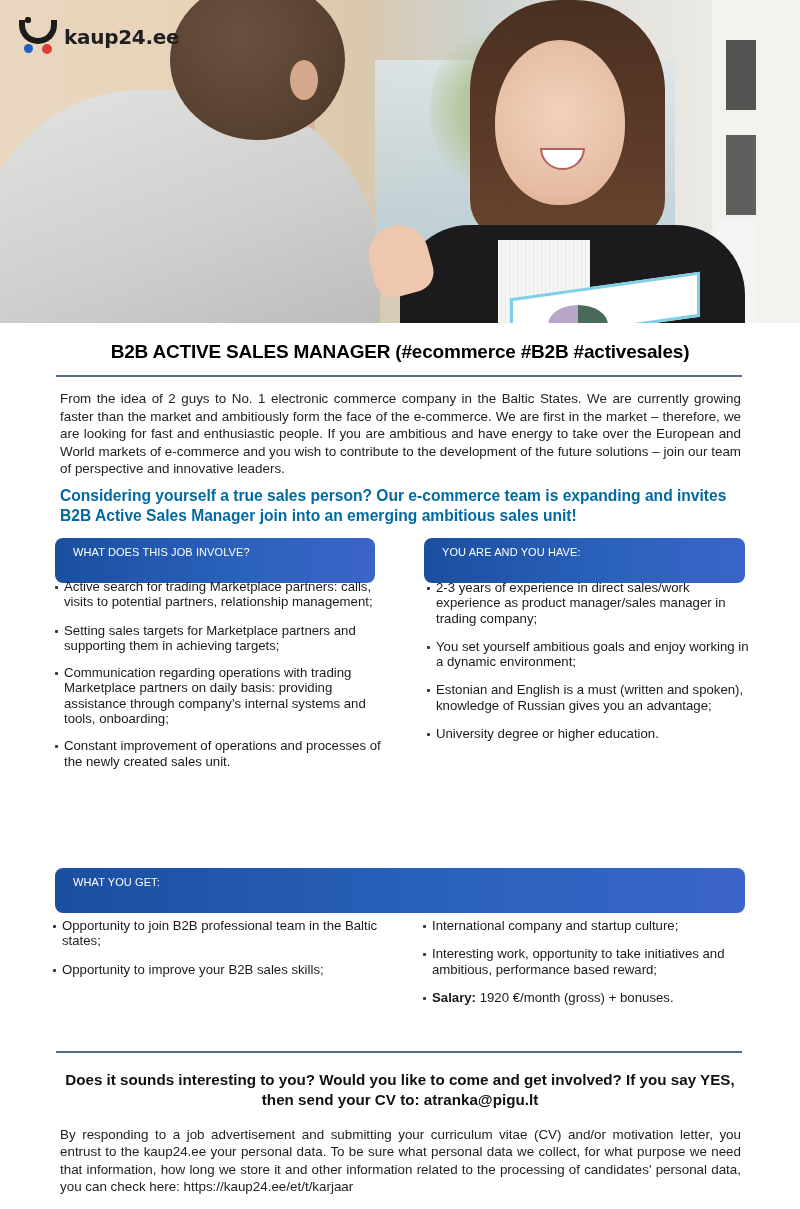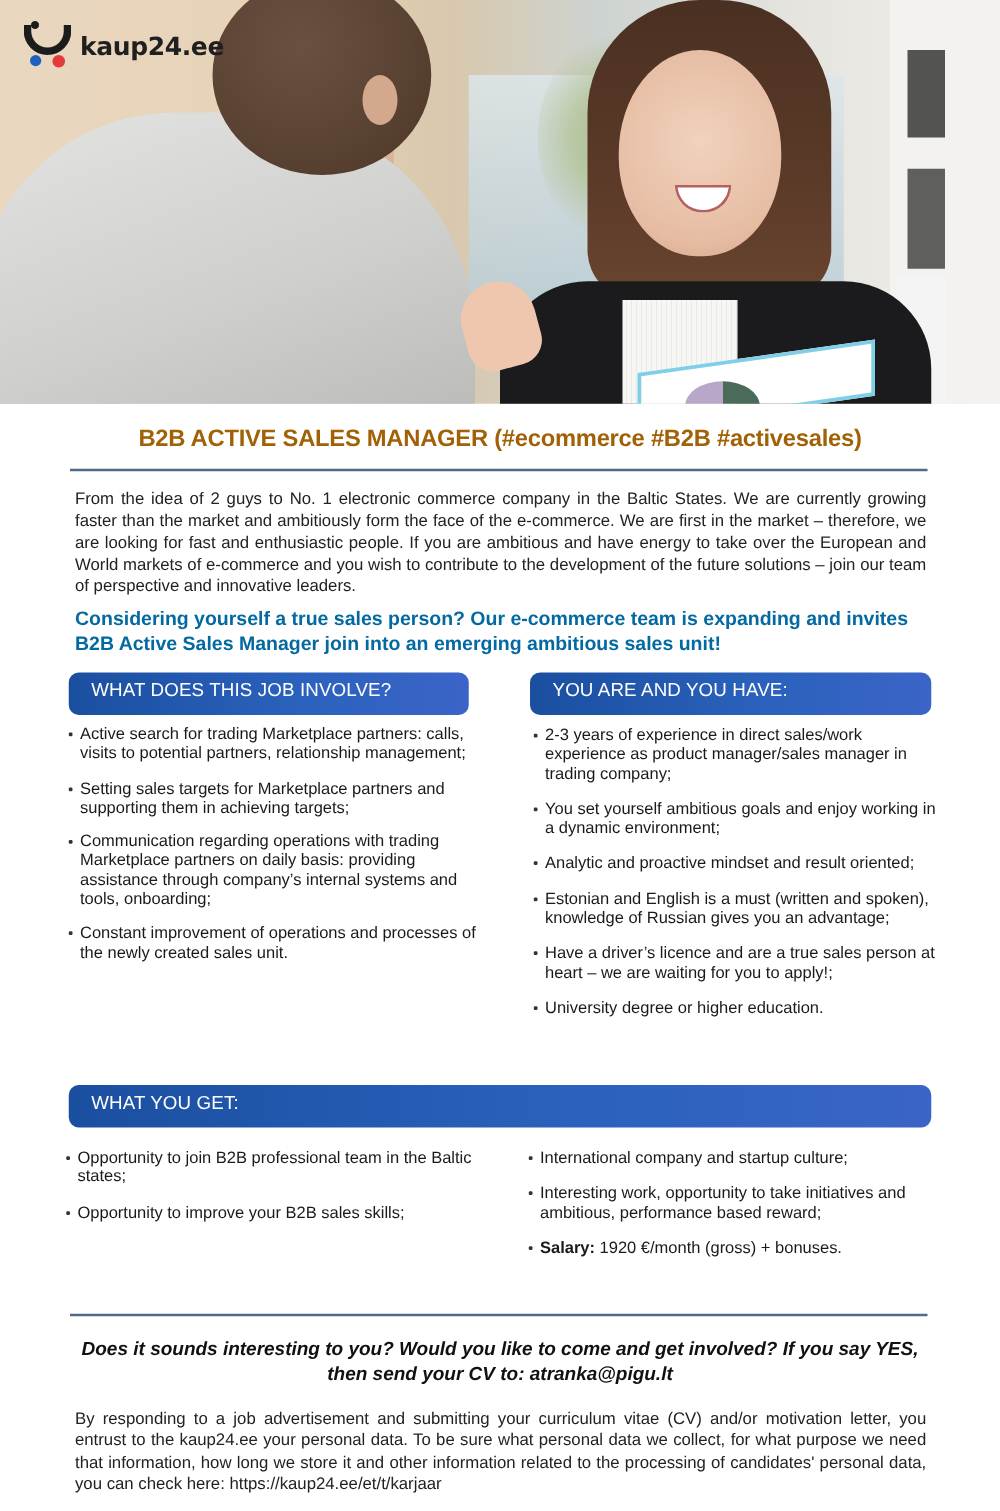--- a/index.html
+++ b/index.html
@@ -48,7 +48,7 @@
   .logo-text { font-family: "DejaVu Sans", sans-serif; font-size: 20px; font-weight: 600; color: #1f1f1f; margin-left: 6px; letter-spacing: -0.3px; }
 
   
-  .title { position: absolute; left: 0; top: 341px; width: 800px; text-align: center; font-size: 19px; font-weight: 700; color: #a16207; letter-spacing: -0.2px; }
+  .title { position: absolute; left: 0; top: 341px; width: 800px; text-align: center; font-size: 19px; font-weight: 700; color: #000000; letter-spacing: -0.2px; }
   .rule { position: absolute; left: 56px; width: 686px; height: 2px; background: #4f6b8c; }
   .rule.top { top: 375px; }
   .rule.bottom { top: 1051px; }

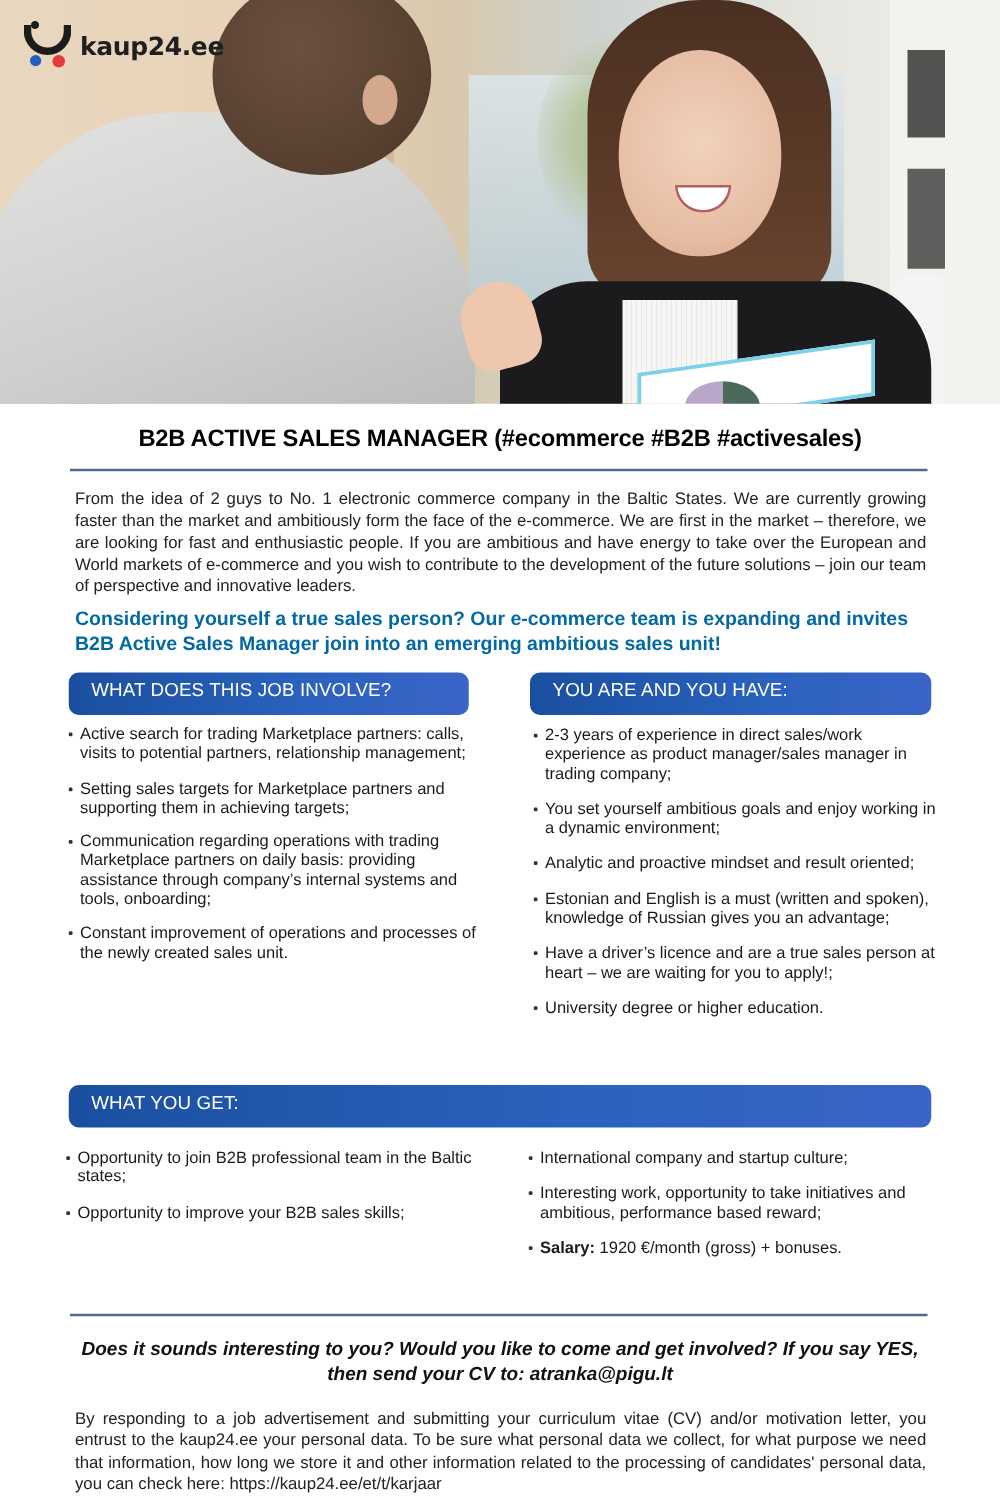--- a/index.html
+++ b/index.html
@@ -56,7 +56,7 @@
   .intro { position: absolute; left: 60px; top: 390px; width: 681px; font-size: 13.4px; line-height: 17.6px; color: #222; text-align: justify; }
   .lead { position: absolute; left: 60px; top: 486px; width: 690px; font-size: 15.6px; line-height: 20px; font-weight: 700; color: #0369a1; }
 
-  .pill { position: absolute; height: 34px; border-radius: 8px; color: #fff; font-size: 15px; font-weight: 400;
+  .pill { position: absolute; height: 45px; border-radius: 8px; color: #fff; font-size: 11px; font-weight: 400;
     padding-left: 18px; line-height: 29px; letter-spacing: 0.1px;
     background: linear-gradient(90deg, #1a4fa0 0%, #2b62bd 60%, #3b64c8 100%); }
   .pill-involve { left: 55px; top: 538px; width: 320px; }

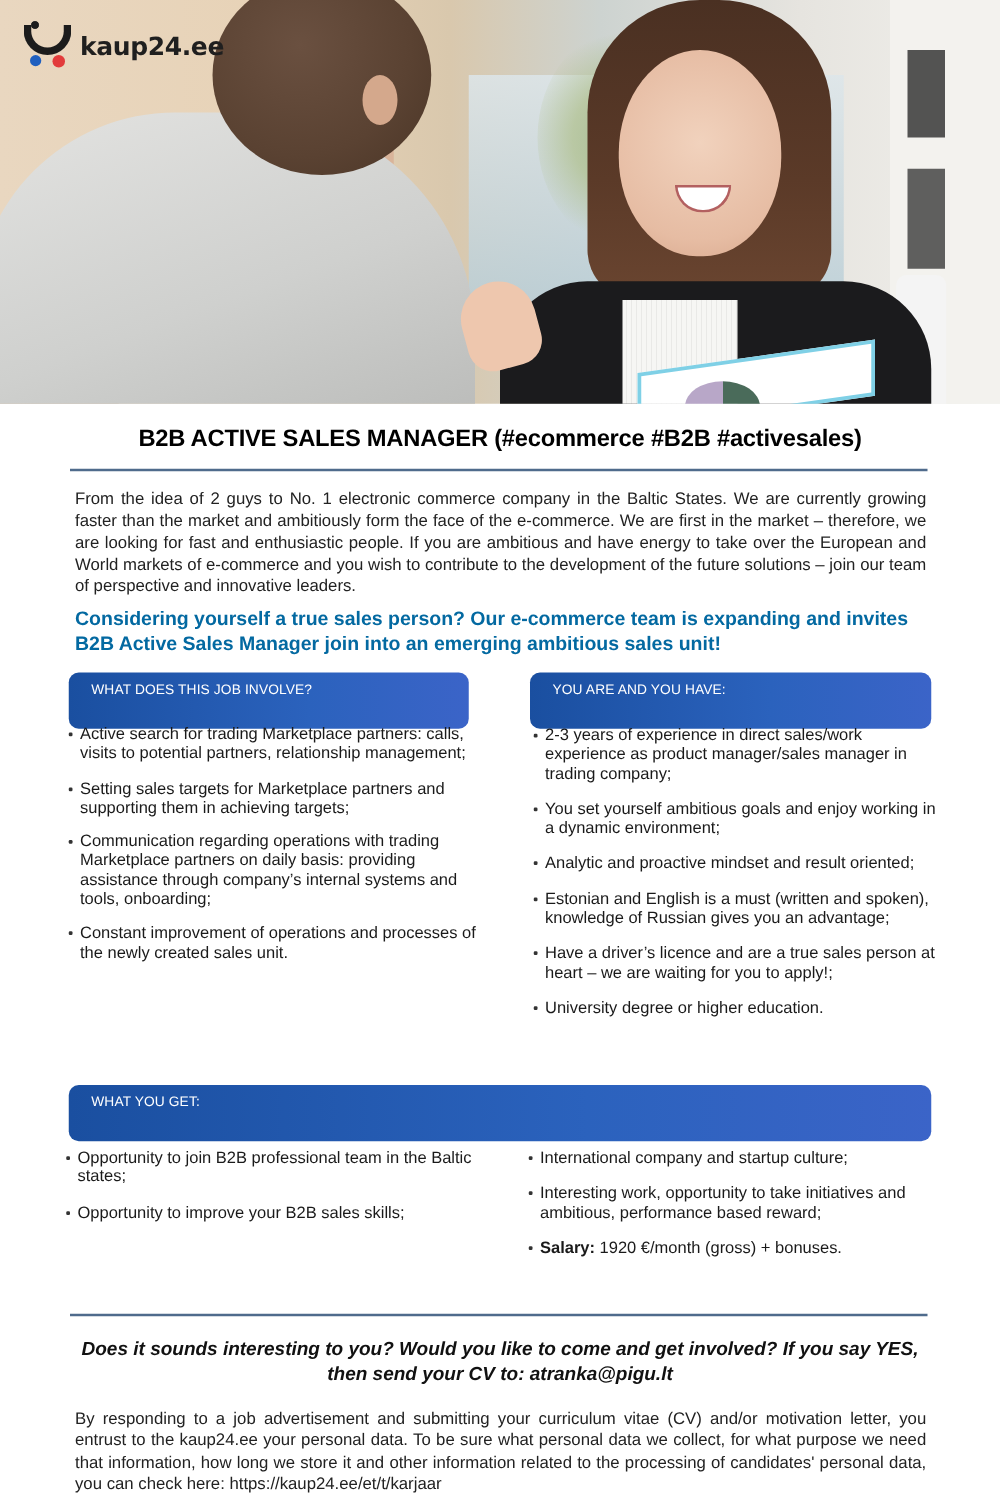--- a/index.html
+++ b/index.html
@@ -129,7 +129,6 @@
 <ul class="list list-have">
   <li style="margin-bottom:13px">2-3 years of experience in direct sales/work experience as product manager/sales manager in trading company;</li>
   <li style="margin-bottom:13px">You set yourself ambitious goals and enjoy working in a dynamic environment;</li>
-  <li style="margin-bottom:13px">Analytic and proactive mindset and result oriented;</li>
   <li style="margin-bottom:13px">Estonian and English is a must (written and spoken), knowledge of Russian gives you an advantage;</li>
   <li style="margin-bottom:13px">Have a driver’s licence and are a true sales person at heart – we are waiting for you to apply!;</li>
   <li>University degree or higher education.</li>

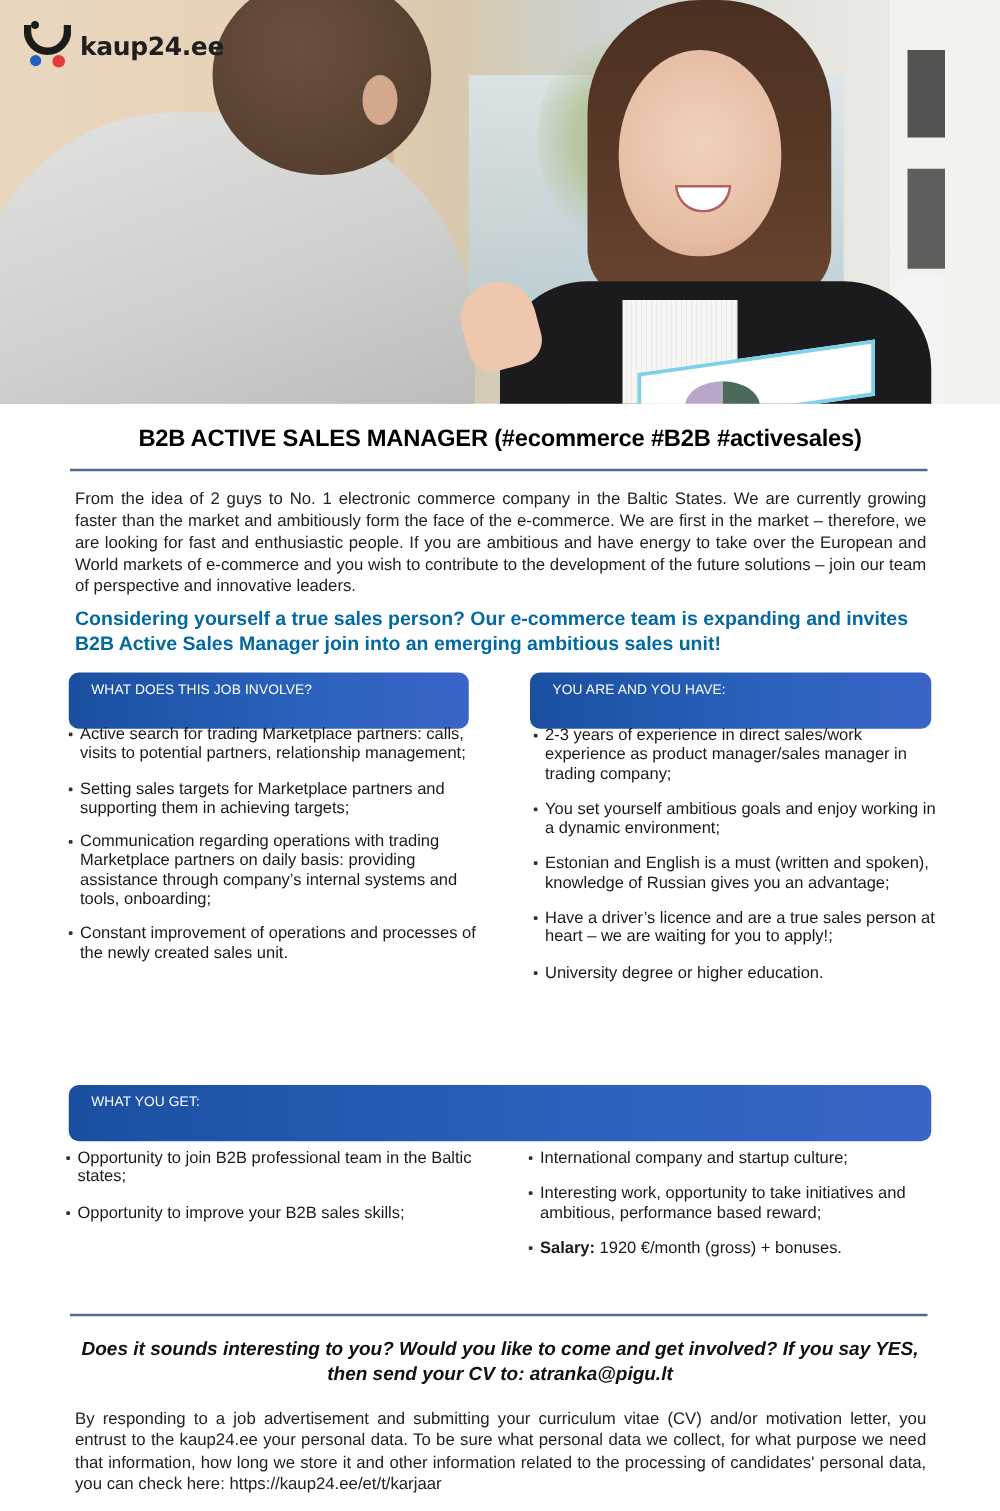--- a/index.html
+++ b/index.html
@@ -130,7 +130,6 @@
   <li style="margin-bottom:13px">2-3 years of experience in direct sales/work experience as product manager/sales manager in trading company;</li>
   <li style="margin-bottom:13px">You set yourself ambitious goals and enjoy working in a dynamic environment;</li>
   <li style="margin-bottom:13px">Estonian and English is a must (written and spoken), knowledge of Russian gives you an advantage;</li>
-  <li style="margin-bottom:13px">Have a driver’s licence and are a true sales person at heart – we are waiting for you to apply!;</li>
   <li>University degree or higher education.</li>
 </ul>
 

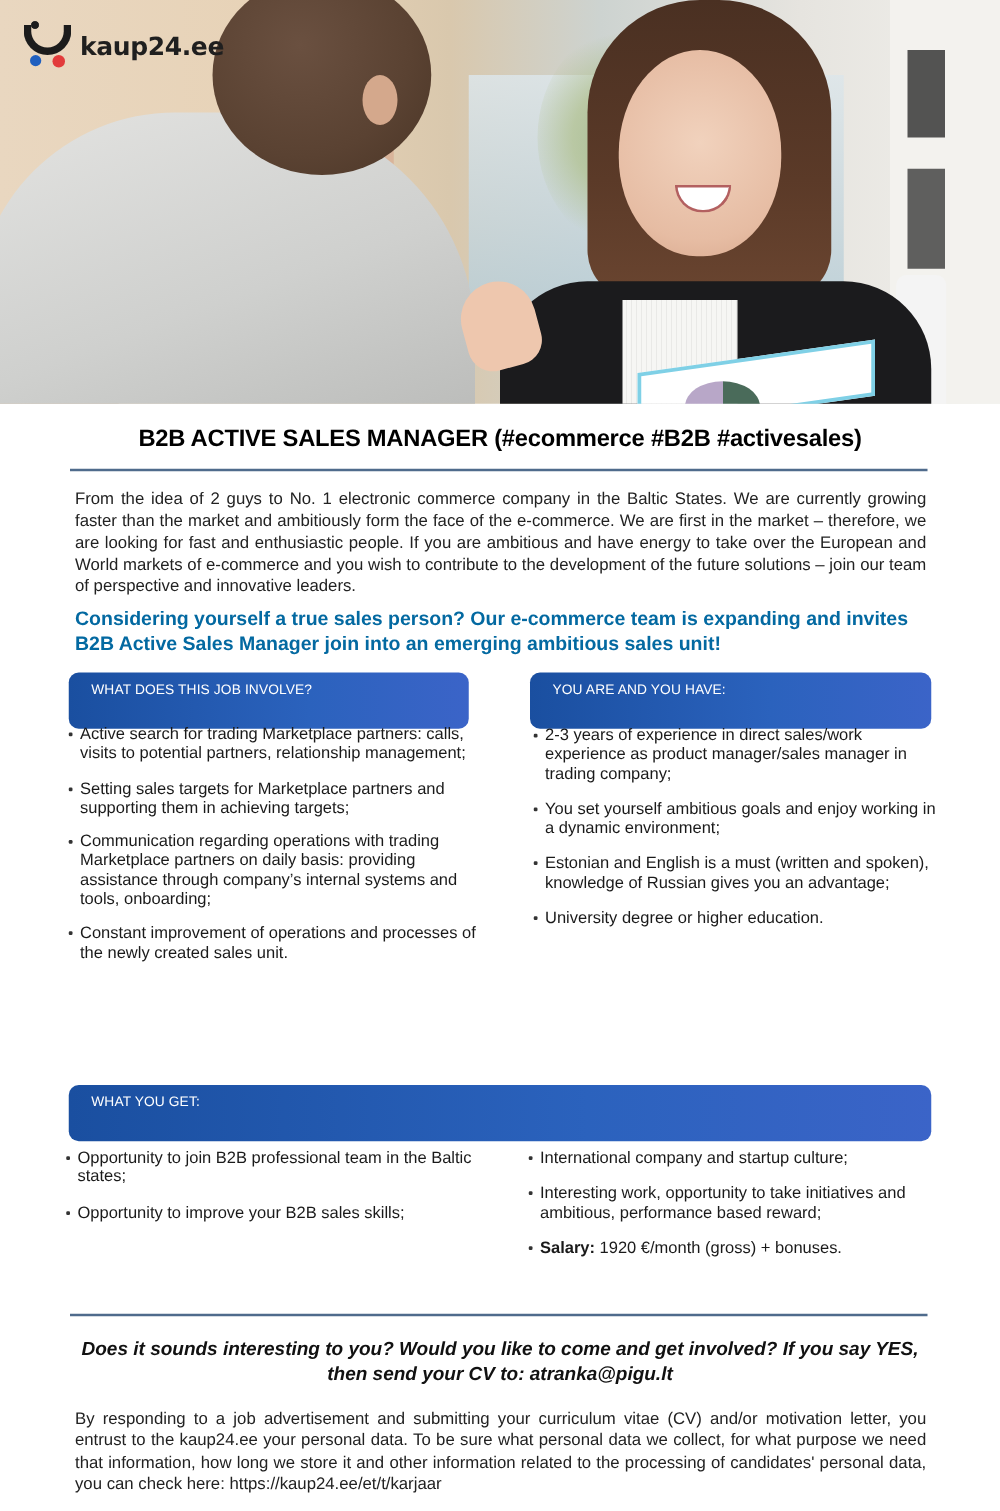--- a/index.html
+++ b/index.html
@@ -71,7 +71,7 @@
   .list-get-l { left: 53px; top: 918px; width: 350px; }
   .list-get-r { left: 423px; top: 918px; width: 340px; }
 
-  .cta { position: absolute; left: 50px; top: 1070px; width: 700px; text-align: center; font-style: italic; font-weight: 700;
+  .cta { position: absolute; left: 50px; top: 1070px; width: 700px; text-align: center; font-weight: 700;
     font-size: 15.2px; line-height: 20px; color: #111; }
   .gdpr { position: absolute; left: 60px; top: 1126px; width: 681px; font-size: 13.4px; line-height: 17.4px; color: #222; text-align: justify; }
   .bold { font-weight: 700; }

